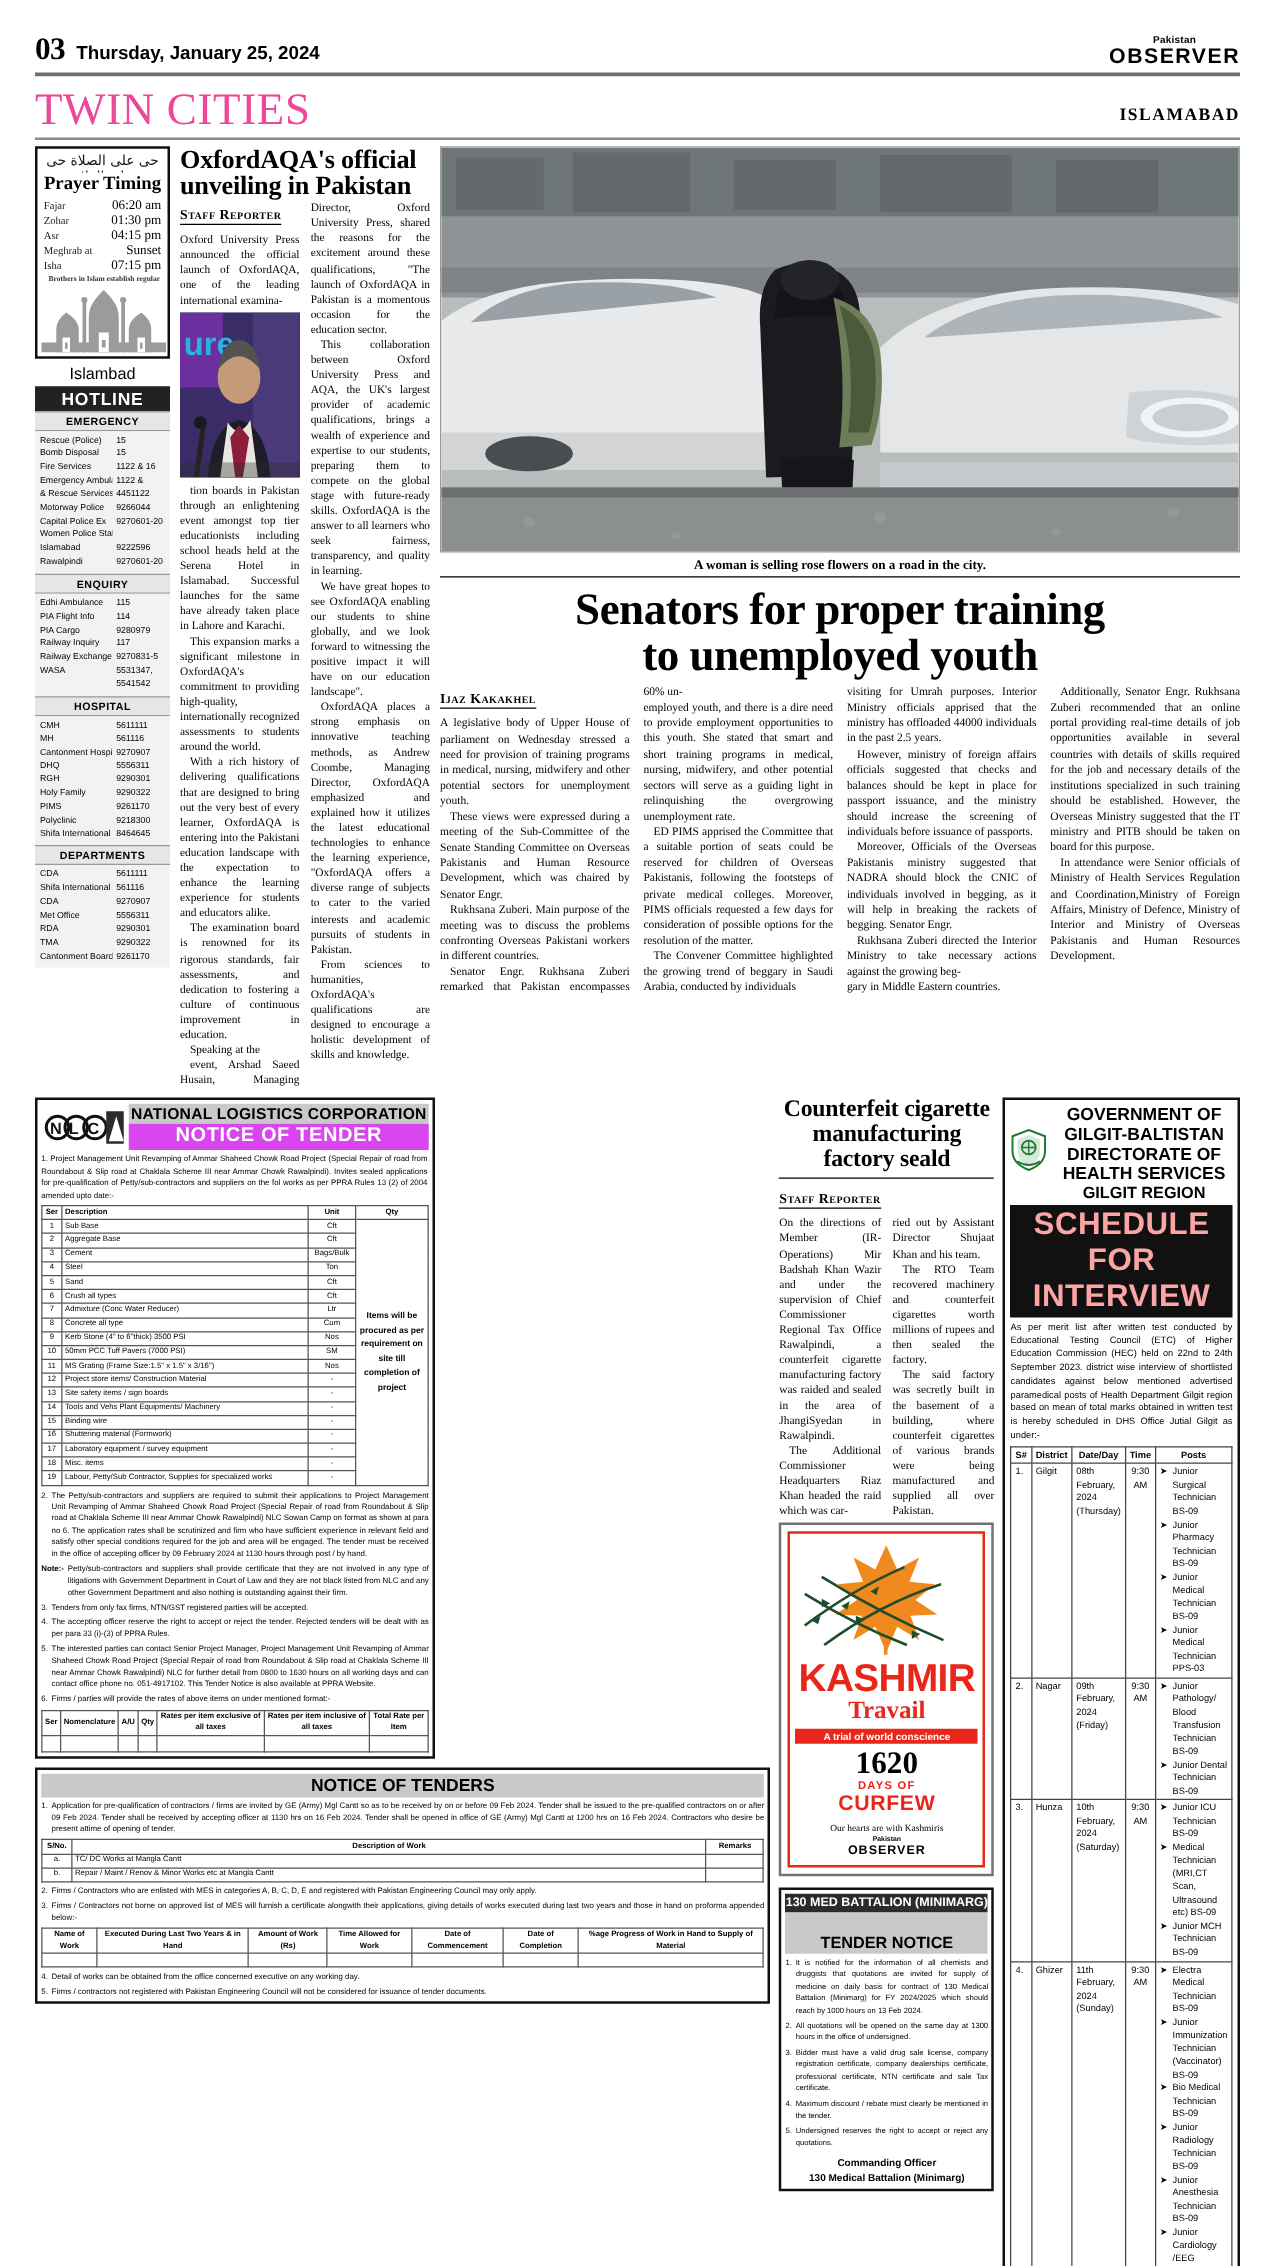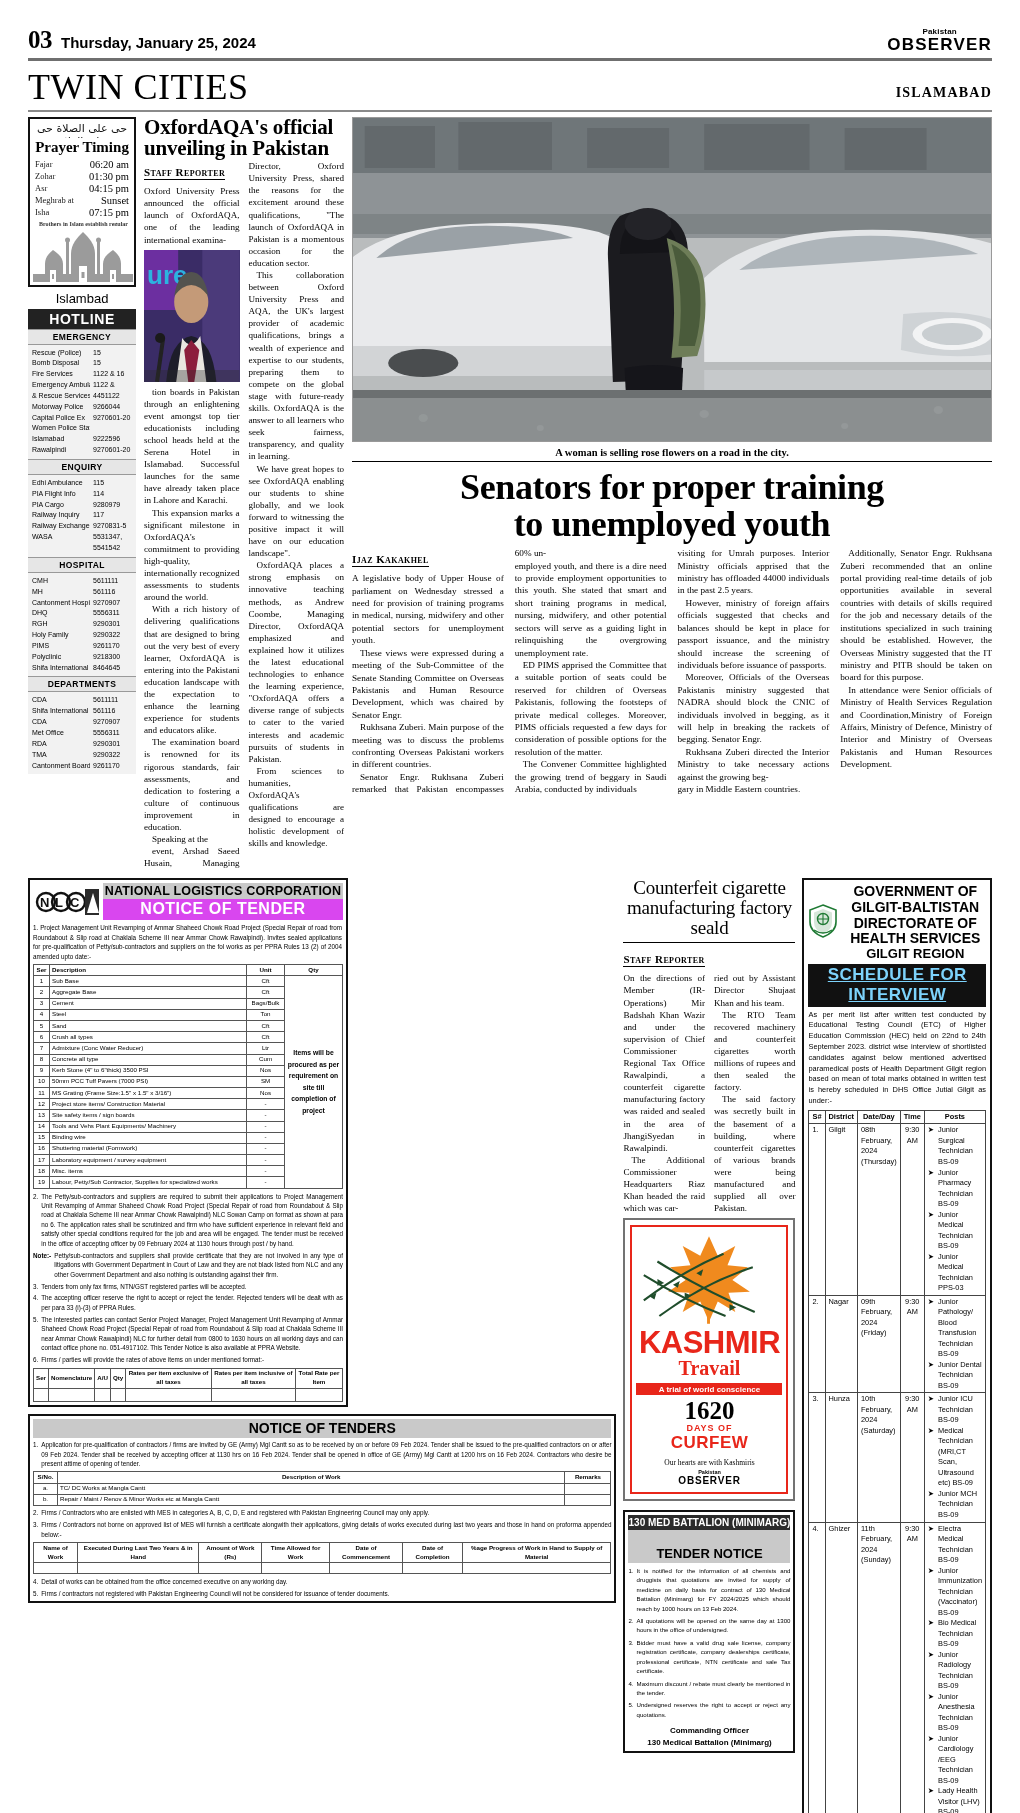--- a/index.html
+++ b/index.html
@@ -25,7 +25,7 @@
 
   
   .sectionband { display: flex; align-items: flex-end; justify-content: space-between; padding: 8px 0 3px; }
-  .section-title { font-size: 36px; font-family: "Liberation Serif", serif; color: #000000; letter-spacing: 0.5px; line-height: 1; }
+  .section-title { font-size: 36px; font-family: "Liberation Serif", serif; color: #ec4899; letter-spacing: 0.5px; line-height: 1; }
   .section-city { font-size: 14px; font-weight: bold; letter-spacing: 1.2px; padding-bottom: 4px; }
 
   

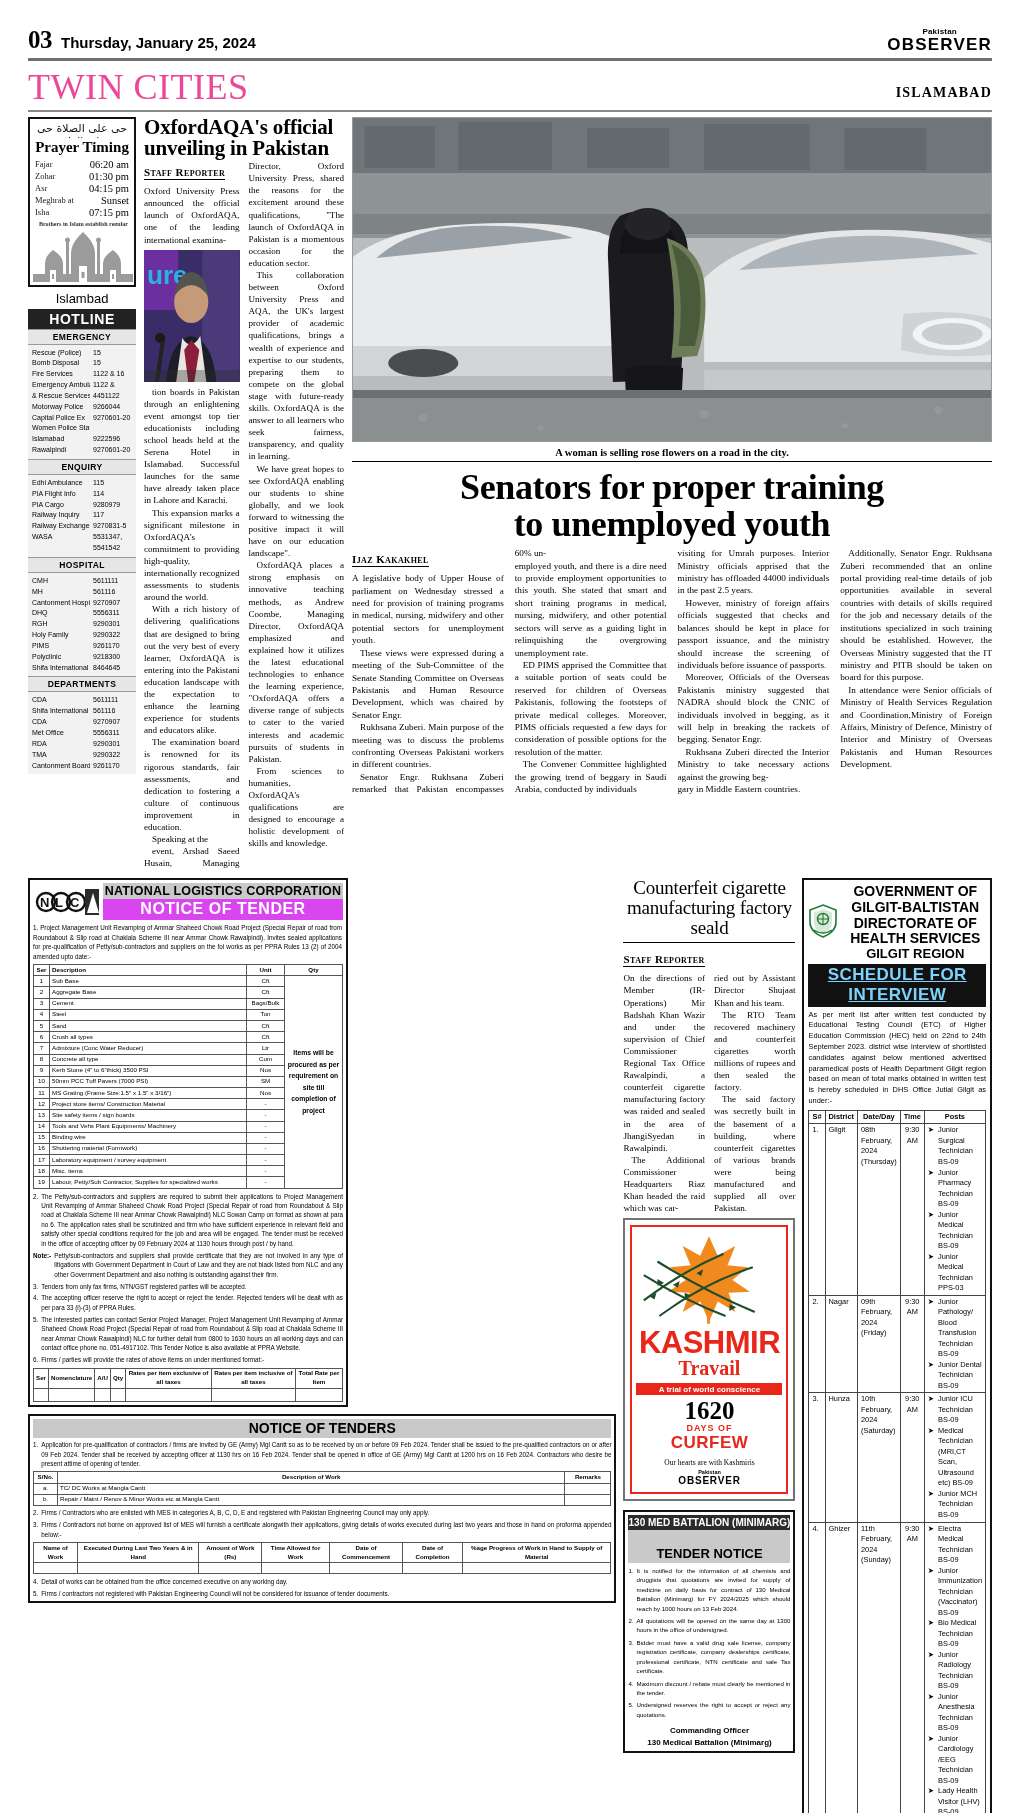--- a/index.html
+++ b/index.html
@@ -111,7 +111,7 @@
       font-size: 14px; padding: 1px 0 2px; }
 
   
-  .cc-head { font-size: 19px; line-height: 1.05; font-weight: normal; text-align: center; letter-spacing: -0.2px; }
+  .cc-head { font-size: 19px; line-height: 1.05; font-weight: bold; text-align: center; letter-spacing: -0.2px; }
   .cc-rule { height: 1.2px; background: #000; margin: 4px 0 4px; }
   .kashmir { border: 2px solid #737373; margin-top: 4px; padding: 5px; text-align: center; position: relative; }
   .kash-inner { border: 2px solid #e8261a; padding: 4px 4px 6px; position: relative; }

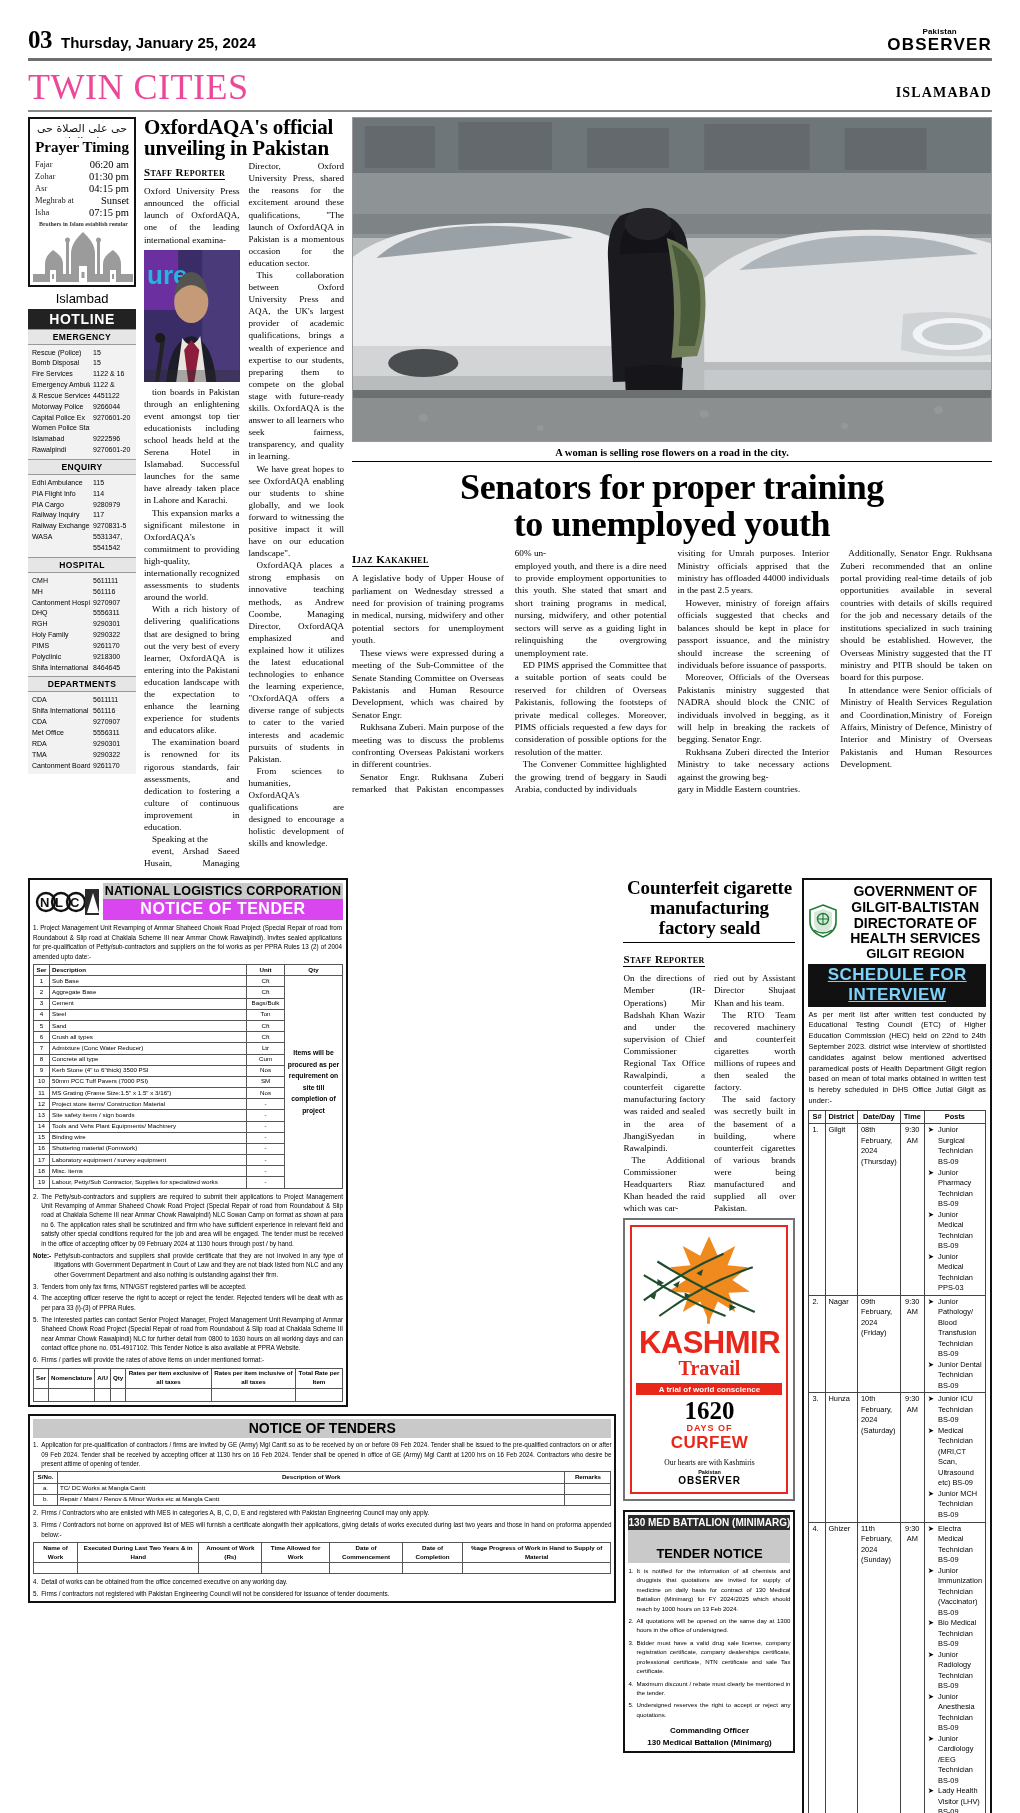--- a/index.html
+++ b/index.html
@@ -146,8 +146,8 @@
   .gb-t1 { font-family: "Liberation Sans", sans-serif; font-weight: bold; font-size: 14px; line-height: 1.12; }
   .gb-t2 { font-family: "Liberation Sans", sans-serif; font-weight: bold; font-size: 14px; line-height: 1.12; }
   .gb-t3 { font-family: "Liberation Sans", sans-serif; font-weight: bold; font-size: 13px; line-height: 1.12; }
-  .gb-band { background: #111; color: #7dd3fc; text-align: center; font-family: "Liberation Sans", sans-serif;
-      font-weight: bold; font-size: 17px; letter-spacing: 0.4px; padding: 1px 0 2px; margin-top: 2px; text-decoration: underline; }
+  .gb-band { background: #111; color: #fca5a5; text-align: center; font-family: "Liberation Sans", sans-serif;
+      font-weight: bold; font-size: 25px; letter-spacing: 0.4px; padding: 1px 0 2px; margin-top: 2px; }
   .gb-para { font-family: "Liberation Sans", sans-serif; font-size: 7.4px; line-height: 1.46; text-align: justify; margin-top: 3px; }
   table.gbtbl { width: 100%; border-collapse: collapse; font-family: "Liberation Sans", sans-serif; font-size: 7.4px; margin-top: 3px; }
   table.gbtbl th, table.gbtbl td { border: 0.9px solid #444; padding: 1px 3px; vertical-align: top; line-height: 1.42; }

